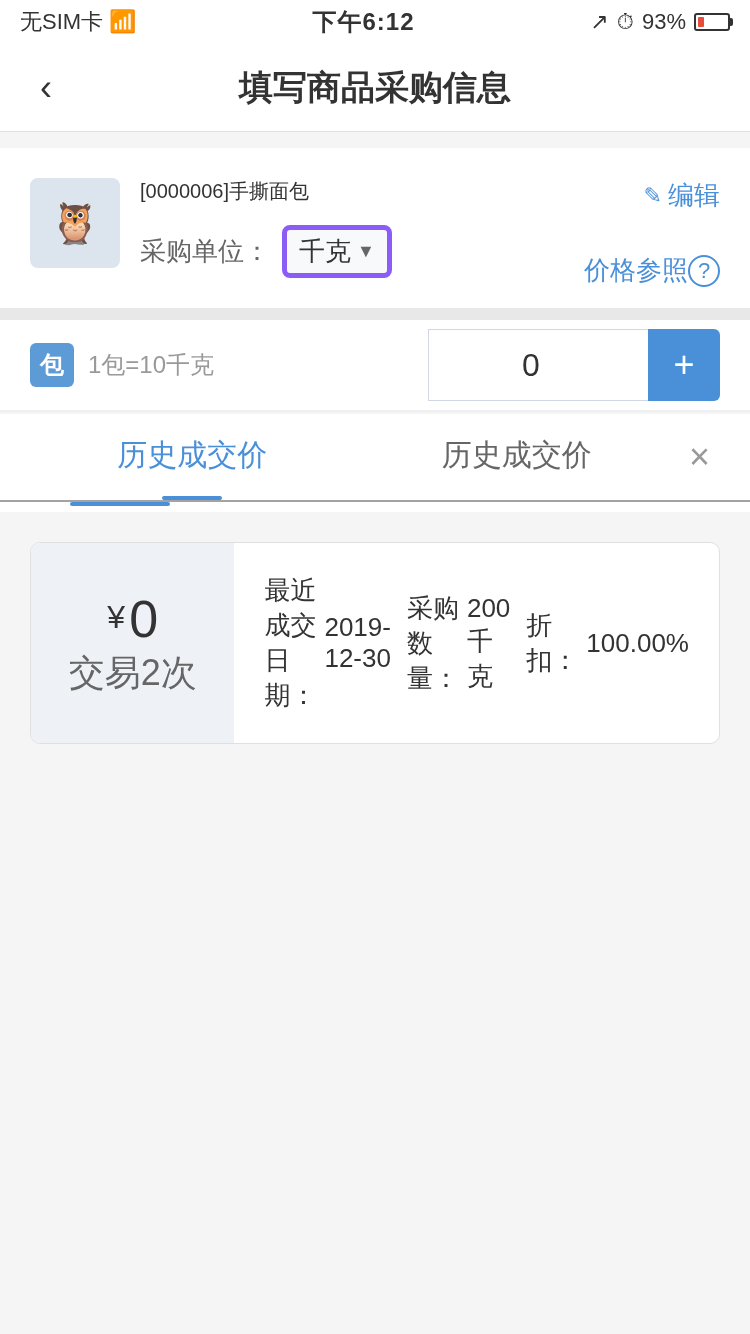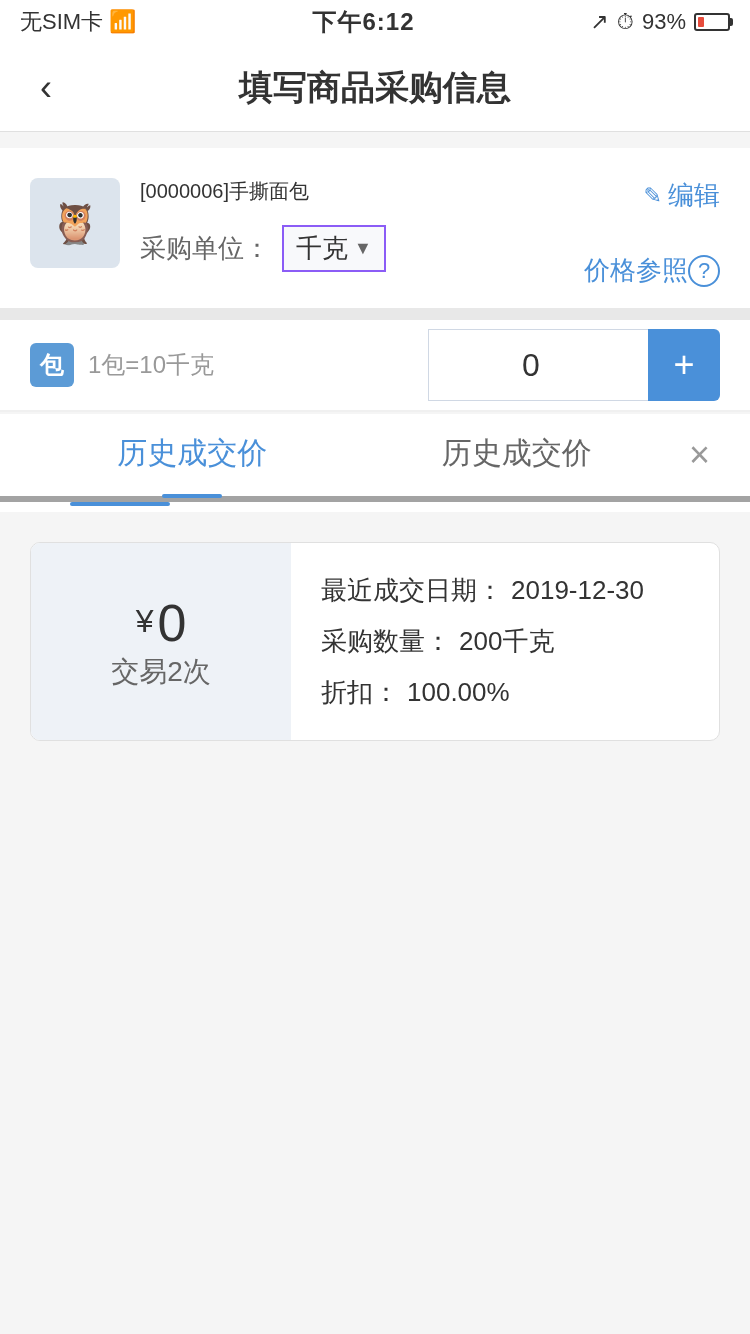--- a/index.html
+++ b/index.html
@@ -149,8 +149,8 @@
     .unit-dropdown {
       display: inline-flex;
       align-items: center;
-      border: 2px solid #8b5cf6;
-      border-radius: 0;
+      border: 5px solid #8b5cf6;
+      border-radius: 8px;
       padding: 4px 12px;
       font-size: 26px;
       color: #333;

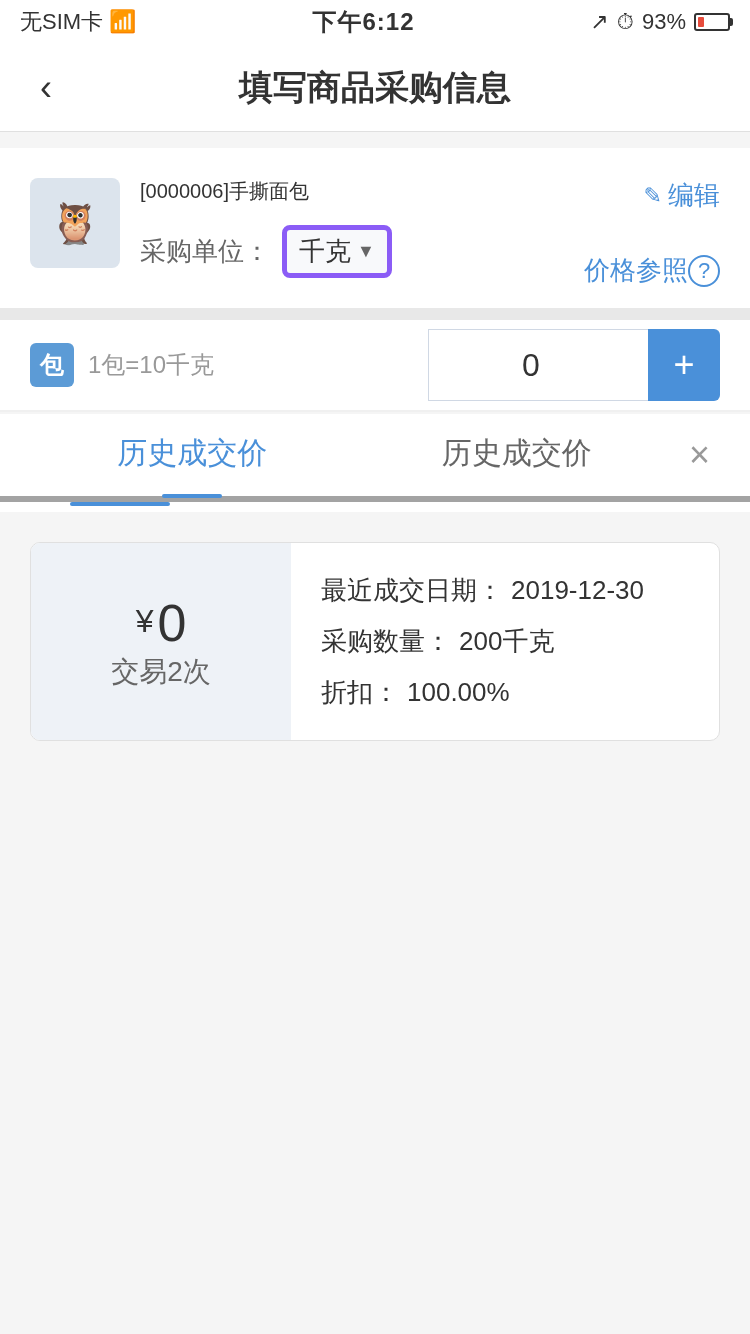--- a/index.html
+++ b/index.html
@@ -255,7 +255,7 @@
       align-items: center;
       padding: 0 30px;
       height: 88px;
-      border-bottom: 6px solid #a3a3a3;
+      border-bottom: 2px solid #a3a3a3;
       position: relative;
       margin-top: 2px;
     }

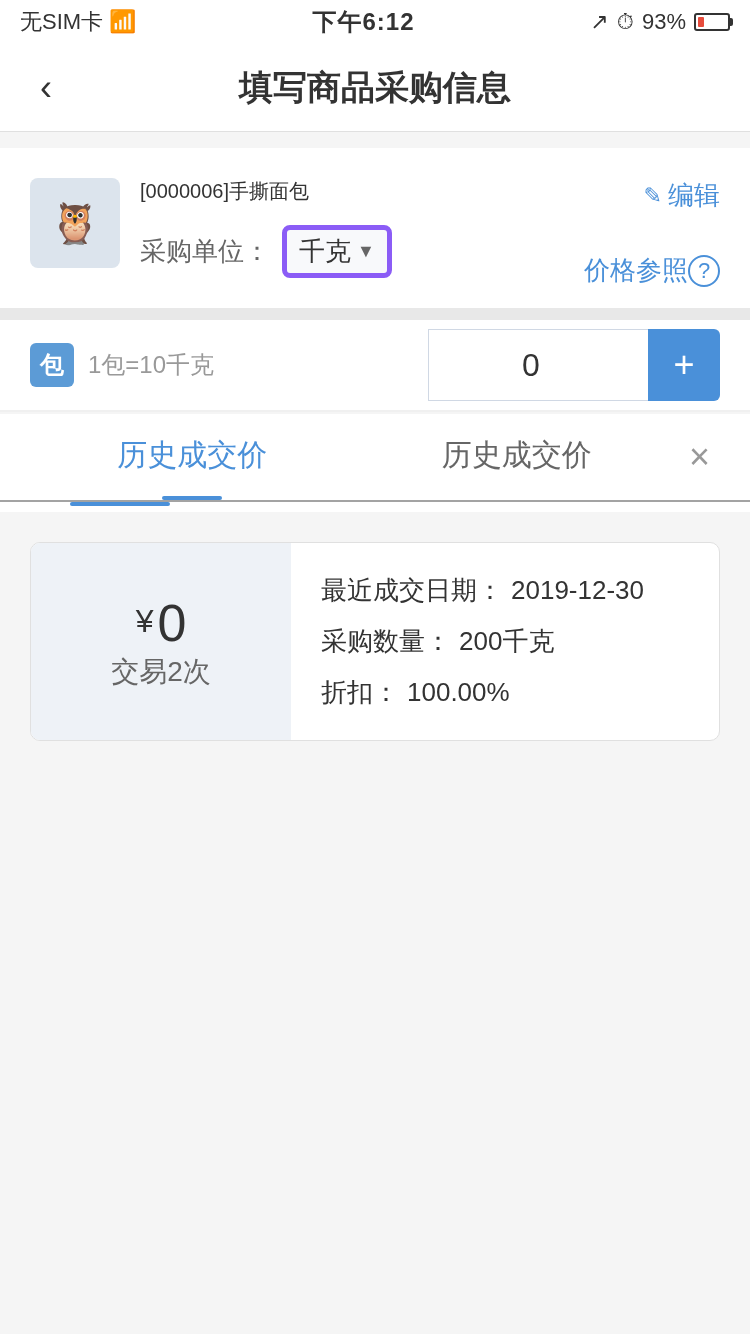--- a/index.html
+++ b/index.html
@@ -350,7 +350,7 @@
       flex: 1;
       padding: 30px 30px;
       display: flex;
-      flex-direction: column;
+      flex-direction: row;
       gap: 16px;
     }
     .history-detail-row {

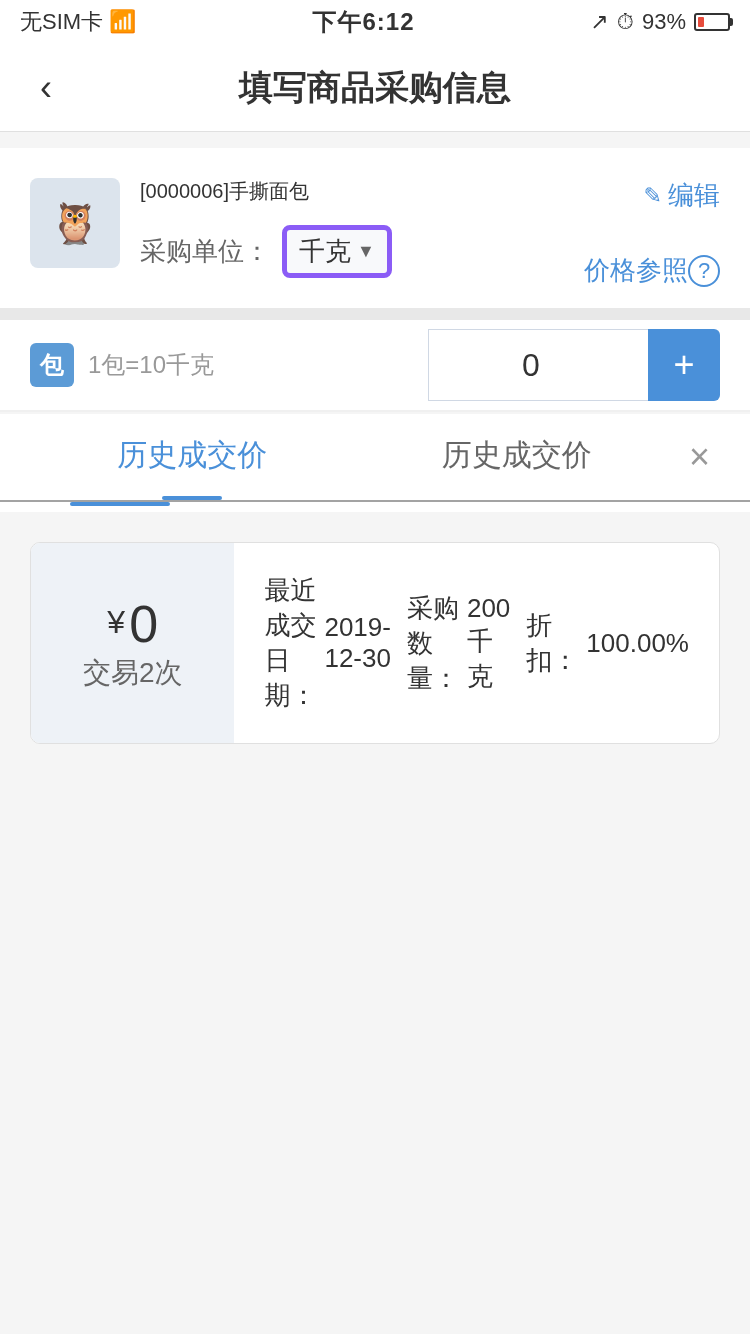--- a/index.html
+++ b/index.html
@@ -342,7 +342,7 @@
       margin-right: 4px;
     }
     .history-trades {
-      font-size: 28px;
+      font-size: 36px;
       color: #666;
       margin-top: 0;
     }

